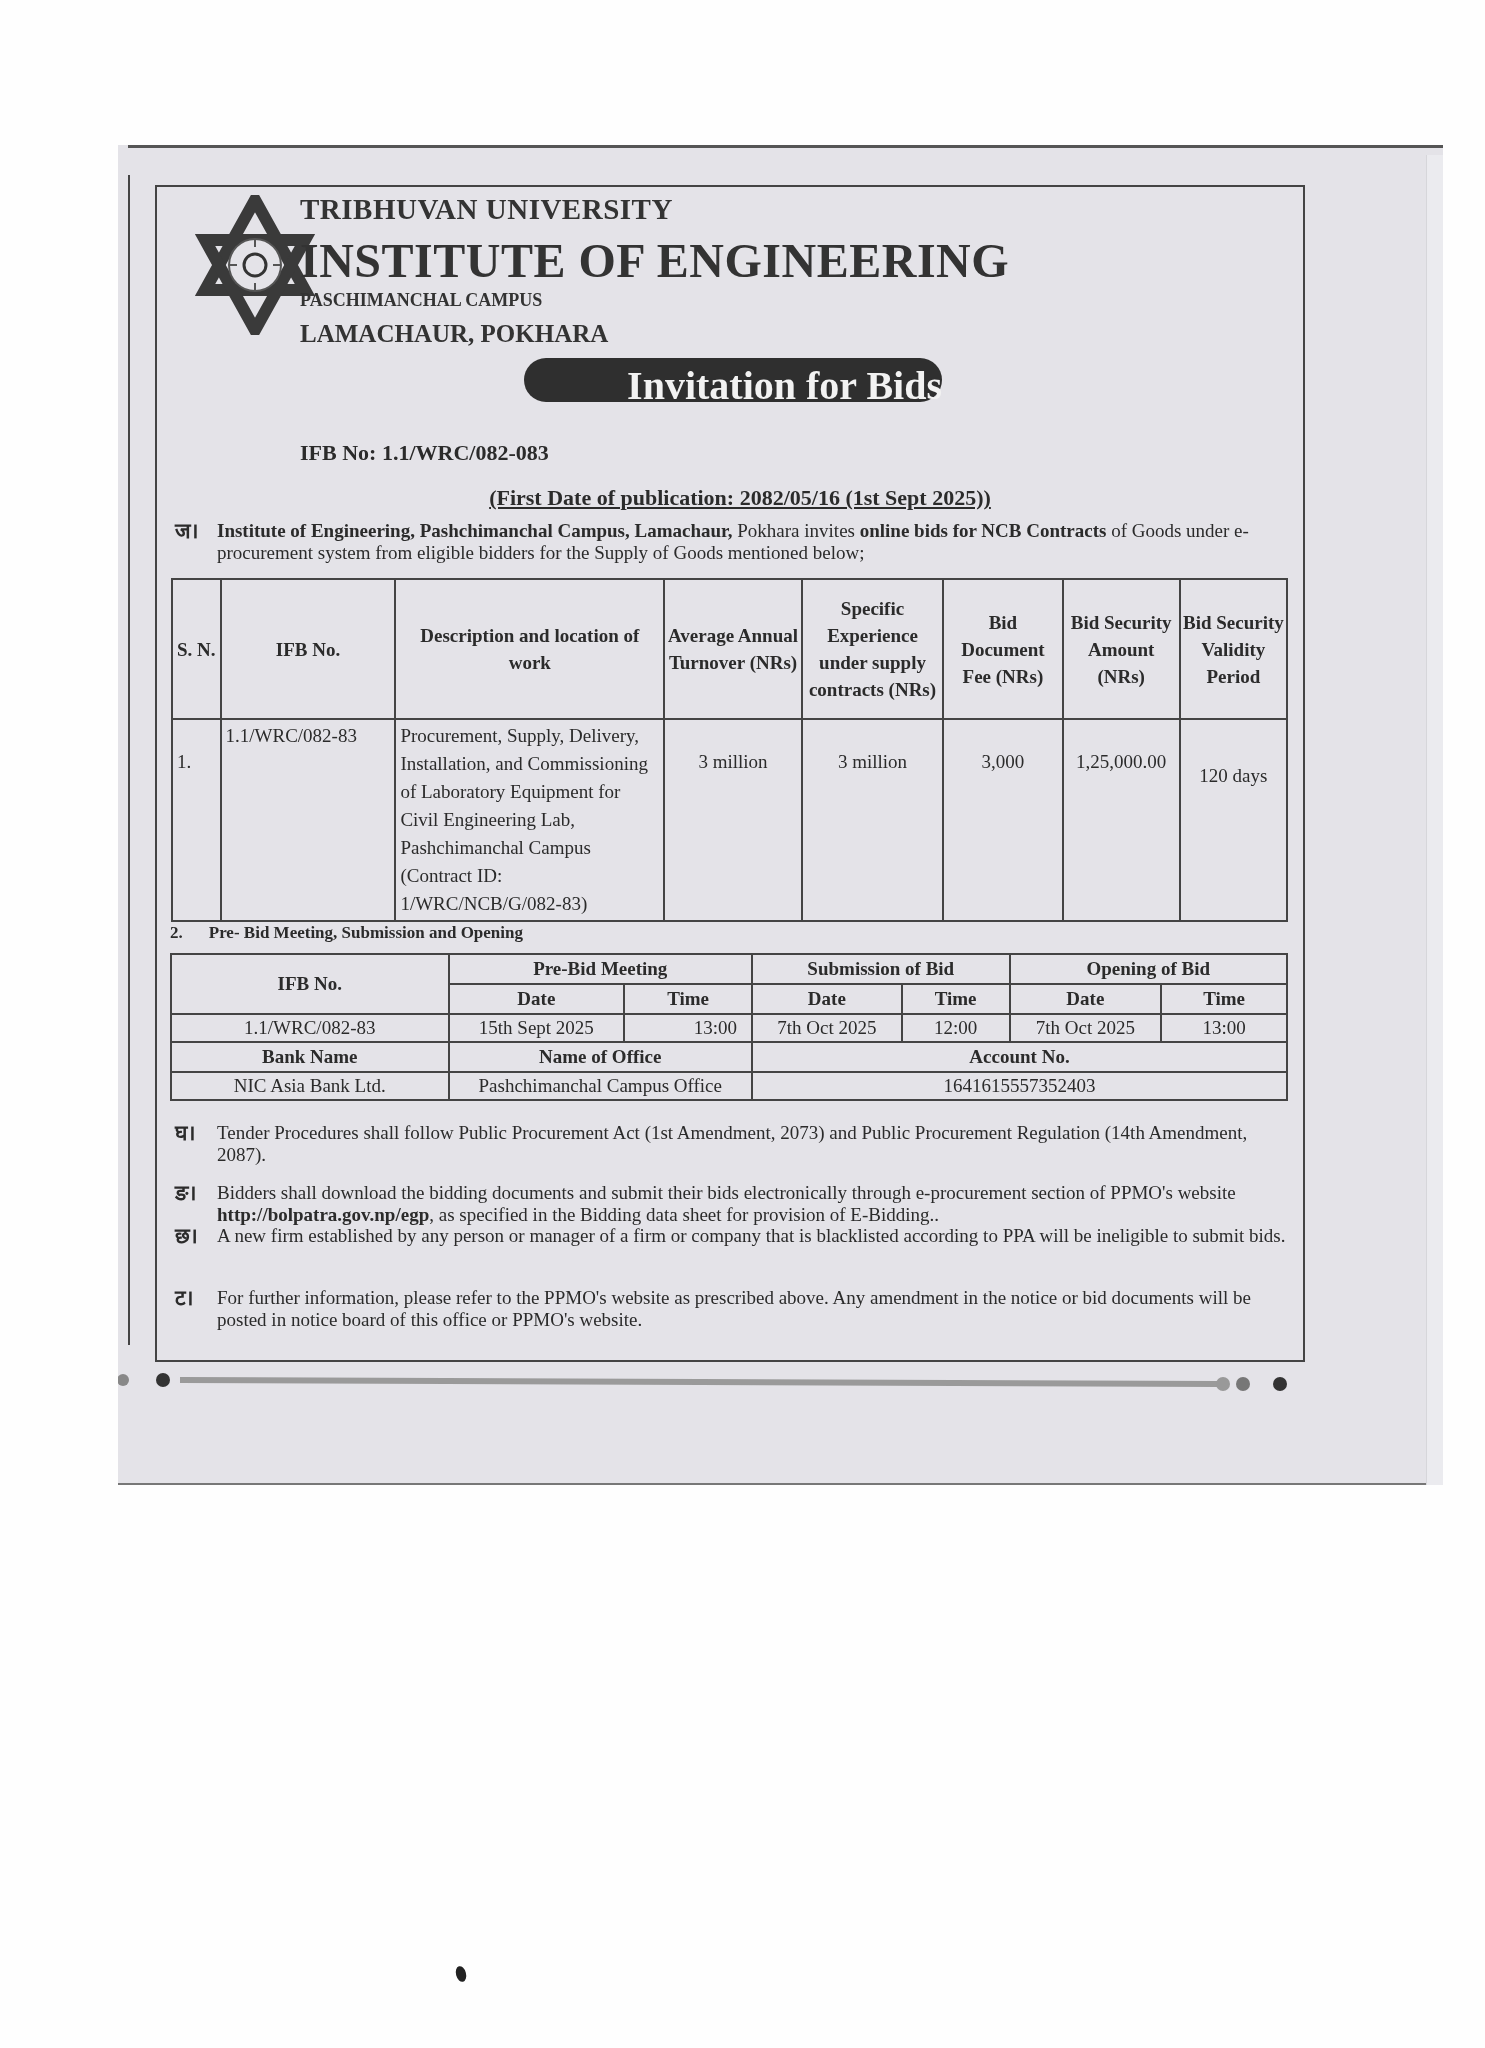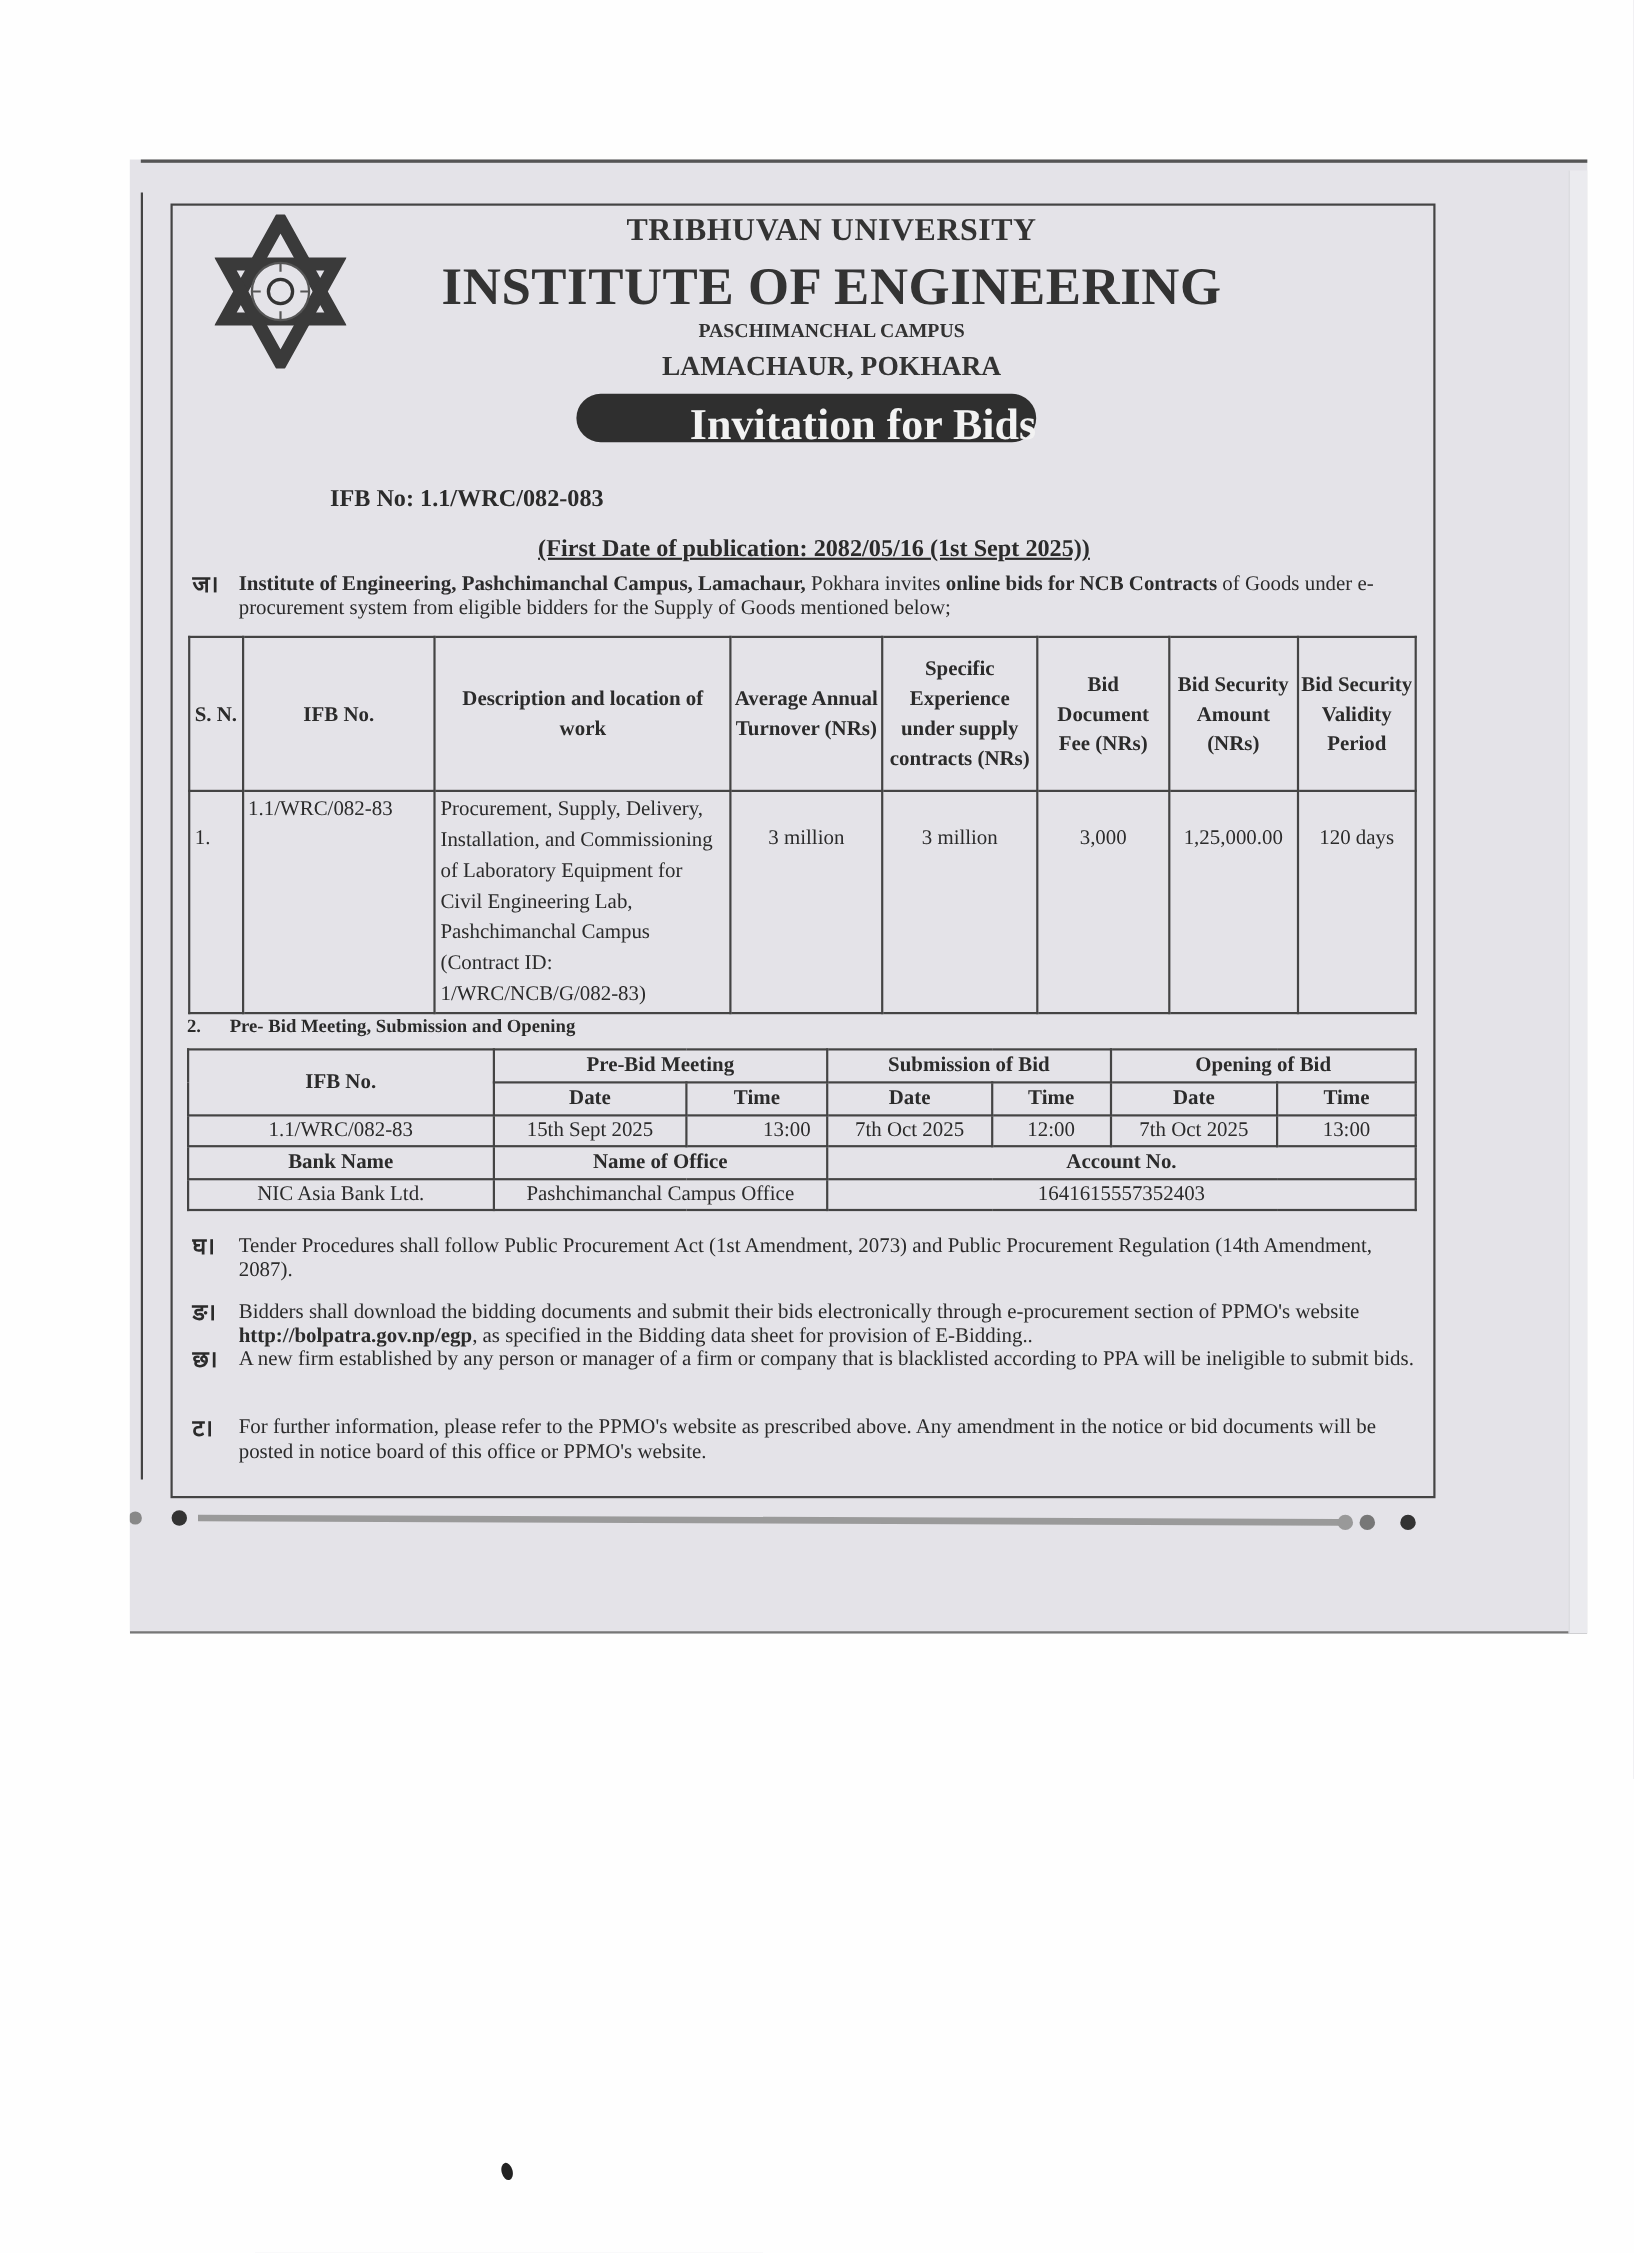--- a/index.html
+++ b/index.html
@@ -20,7 +20,7 @@
     border:2px solid #444; box-sizing:border-box;
   }
   .logo { position:absolute; left:195px; top:195px; width:120px; height:140px; }
-  .hdr { position:absolute; left:316px; width:880px; text-align:center; font-weight:bold; color:#333; }
+  .hdr { position:absolute; left:300px; width:880px; text-align:left; font-weight:bold; color:#333; }
   .h-univ { top:193px; font-size:29px; letter-spacing:0.5px; }
   .h-inst { top:233px; font-size:48px; letter-spacing:0.5px; }
   .h-camp { top:290px; font-size:18px; }

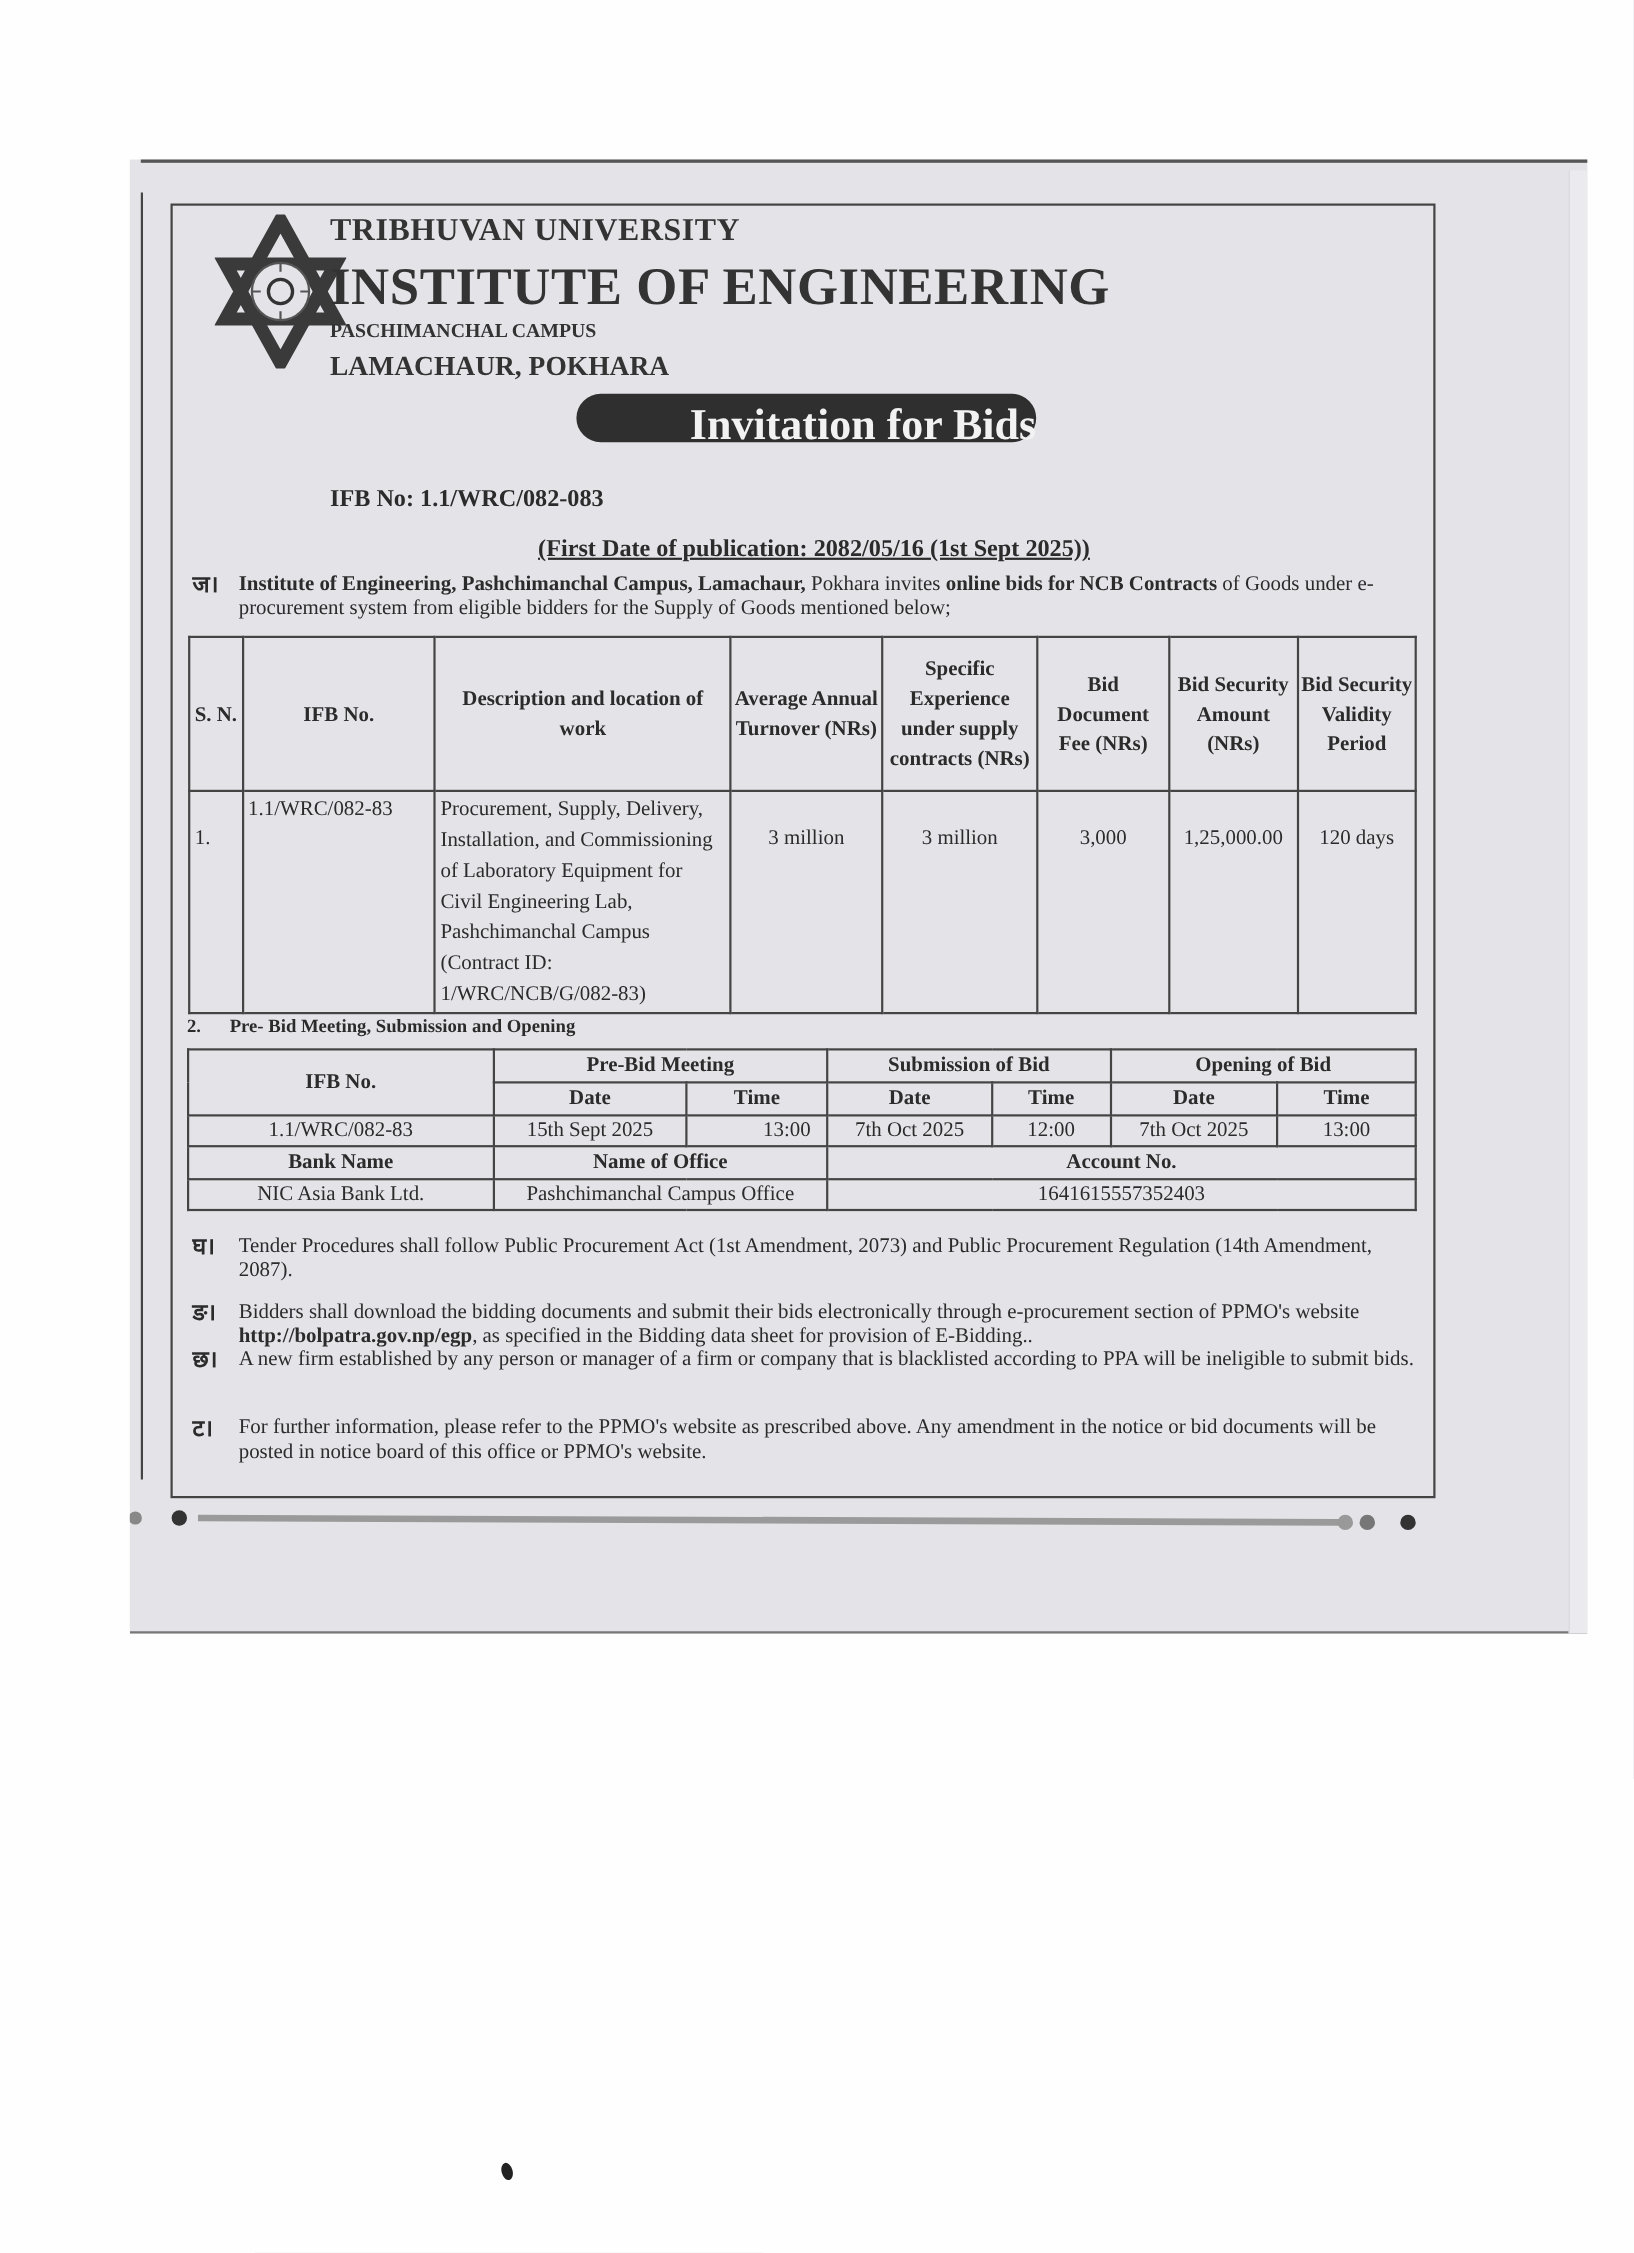--- a/index.html
+++ b/index.html
@@ -121,7 +121,7 @@
     <td style="text-align:center;padding-top:28px">3 million</td>
     <td style="text-align:center;padding-top:28px">3,000</td>
     <td style="text-align:center;padding-top:28px">1,25,000.00</td>
-    <td style="text-align:center;padding-top:28px">120 days</td>
+    <td style="text-align:center;padding-top:42px">120 days</td>
   </tr>
 </tbody>
   </table>

